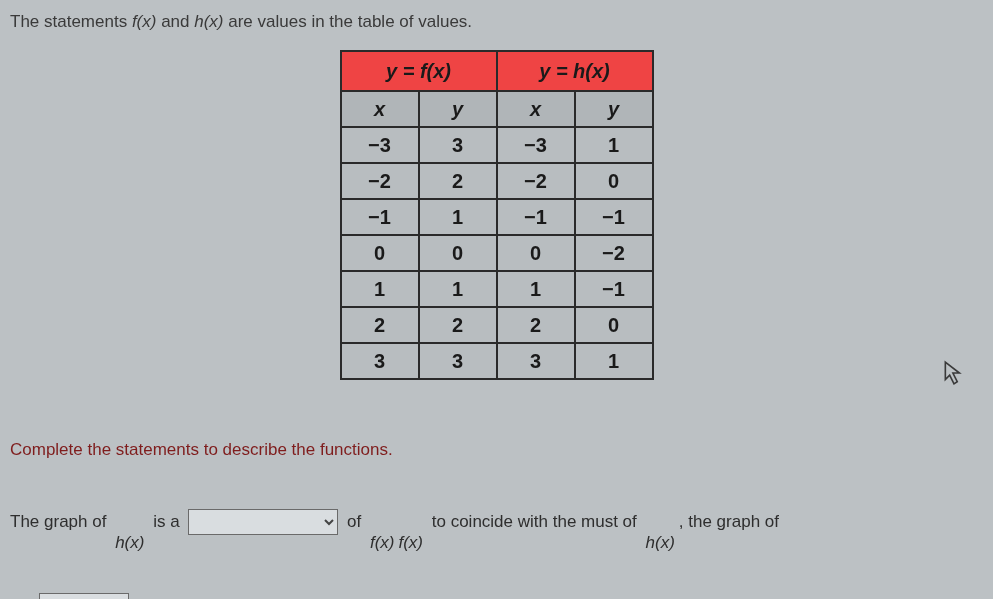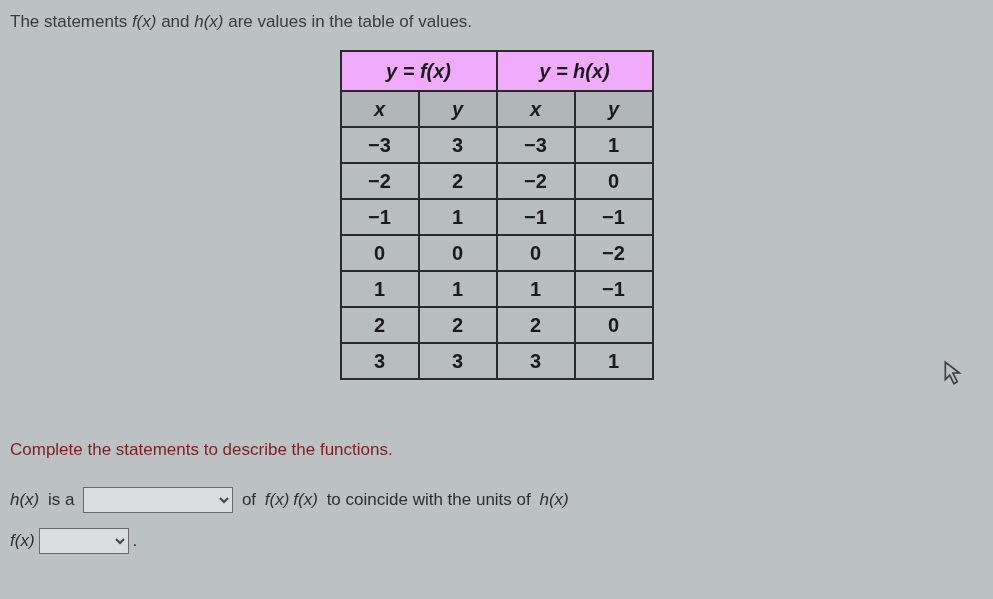--- a/index.html
+++ b/index.html
@@ -18,7 +18,7 @@
       color: #3a3a3a;
       margin-bottom: 18px;
     }
-    .italic { font-style: italic; }
+    .italic { font-style: italic; margin-top: 43px; }
     .table-wrap {
       display: flex;
       justify-content: center;

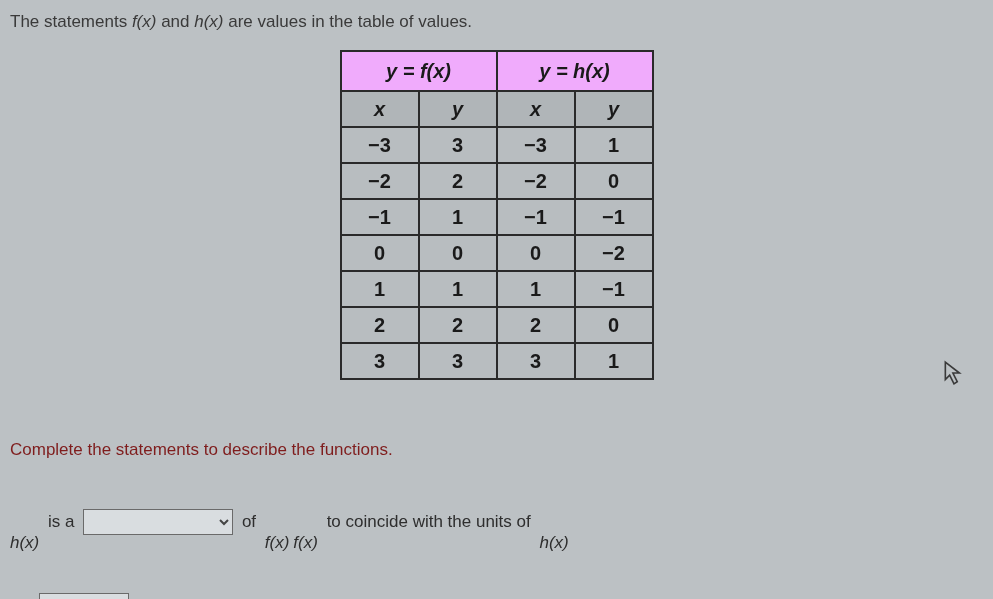--- a/index.html
+++ b/index.html
@@ -38,7 +38,7 @@
       height: 36px;
     }
     .hdr-fn {
-      background: #f0abfc;
+      background: #ef4444;
       font-style: italic;
       font-weight: bold;
       height: 40px;

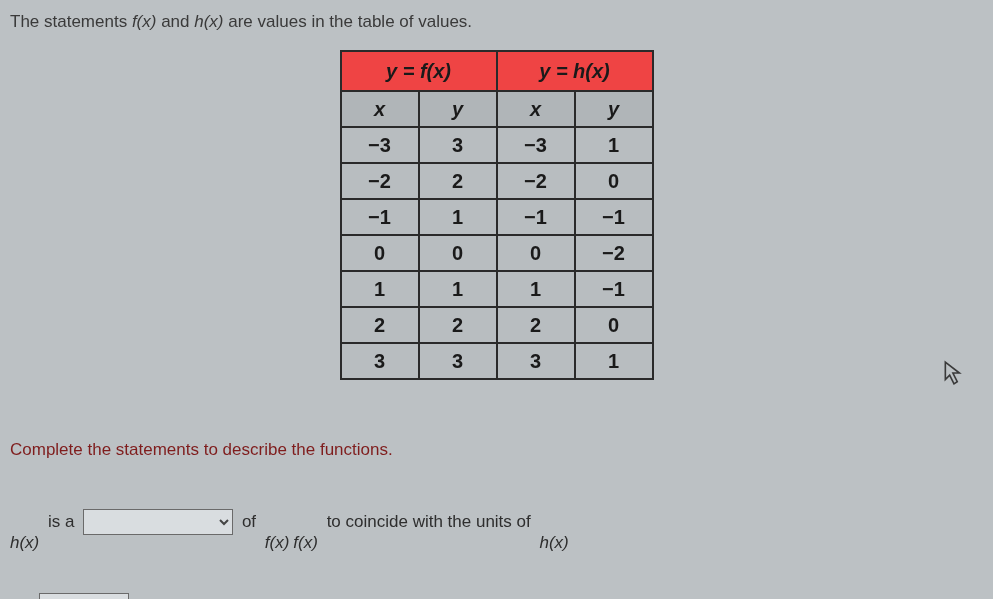--- a/index.html
+++ b/index.html
@@ -158,6 +158,7 @@
 <div class="instr">Complete the statements to describe the functions.</div>
 
 <div class="line">
+  <span>The graph of </span>
   <span class="italic">h(x)</span>
   <span> is a </span>
   <select class="dd"><option></option></select>

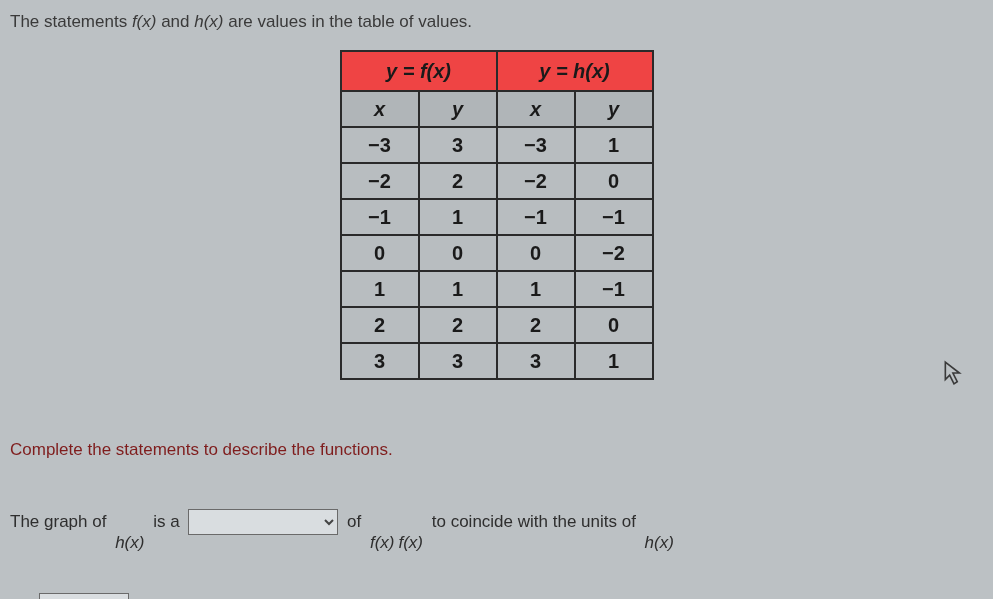--- a/index.html
+++ b/index.html
@@ -165,7 +165,7 @@
   <span> of </span>
   <span class="italic">f(x)</span>
   <span class="italic">f(x)</span>
-  <span> to coincide with the units of </span>
+  <span> to coincide with the must of </span>
   <span class="italic">h(x)</span>
 </div>
 

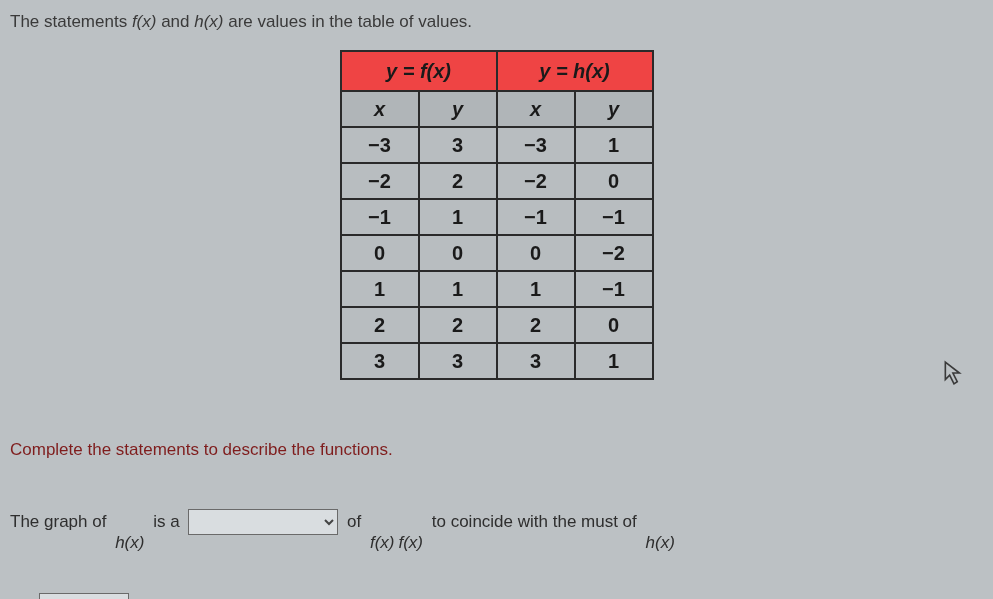--- a/index.html
+++ b/index.html
@@ -167,6 +167,7 @@
   <span class="italic">f(x)</span>
   <span> to coincide with the must of </span>
   <span class="italic">h(x)</span>
+  <span>, the graph of</span>
 </div>
 
 <div class="line">

